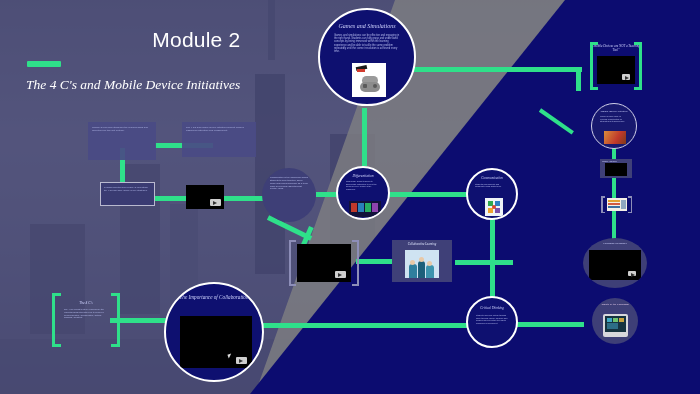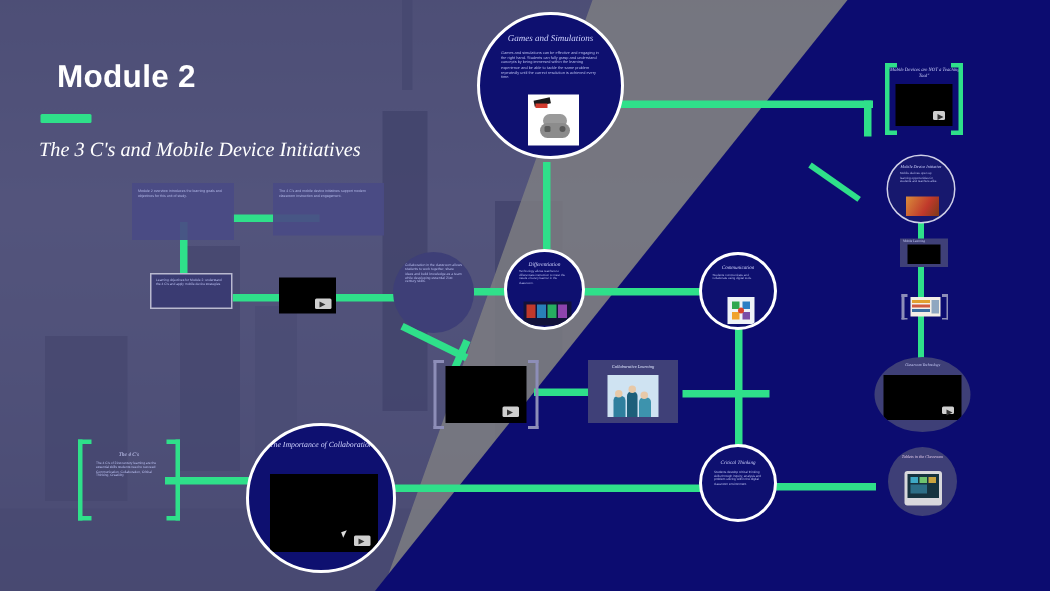--- a/index.html
+++ b/index.html
@@ -27,7 +27,7 @@
     clip-path:polygon(565px 0, 700px 0, 700px 394px, 250px 394px);}
   
   .title-wrap{position:absolute;left:26px;top:28px;}
-  .title{font-size:21px;font-weight:bold;color:#fff;letter-spacing:.2px;margin:12px;}
+  .title{font-size:21px;font-weight:normal;color:#fff;letter-spacing:.2px;margin:0;text-align:right;}
   .accent-bar{width:34px;height:6px;background:#2fe08a;margin:9px 0 10px 1px;border-radius:1px;}
   .subtitle{font-family:"Liberation Serif", serif;font-style:italic;font-size:13.5px;color:#fff;margin:0;}
   

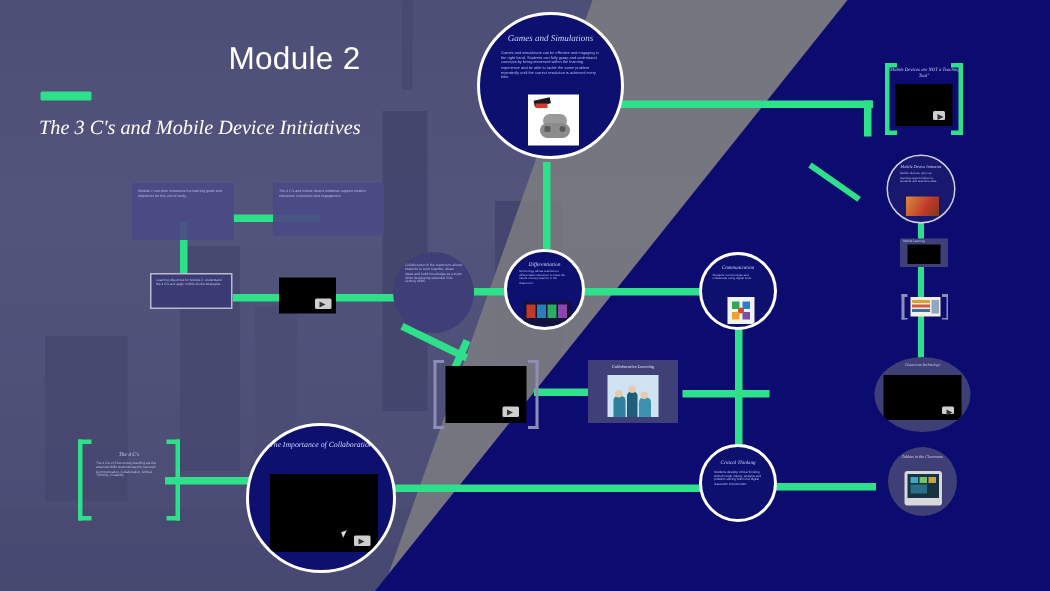--- a/index.html
+++ b/index.html
@@ -82,7 +82,7 @@
   <div class="title-wrap">
     <h1 class="title">Module 2</h1>
     <div class="accent-bar"></div>
-    <p class="subtitle">The 3 C's and Mobile Device Initiatives</p>
+    <p class="subtitle">The 4 C's and Mobile Device Initiatives</p>
   </div>
 
   <div class="conn" style="left:155px;top:143px;width:58px;height:5px;"></div>

